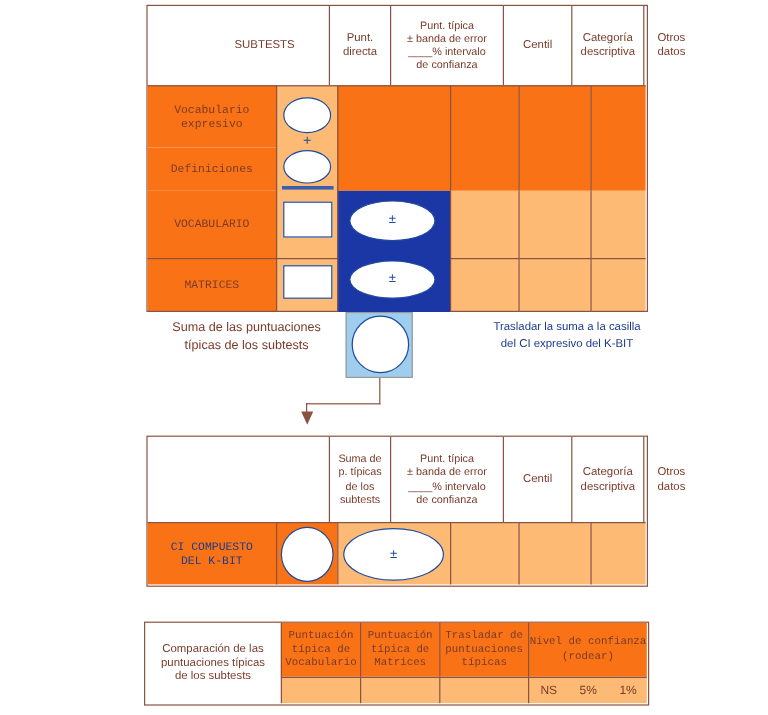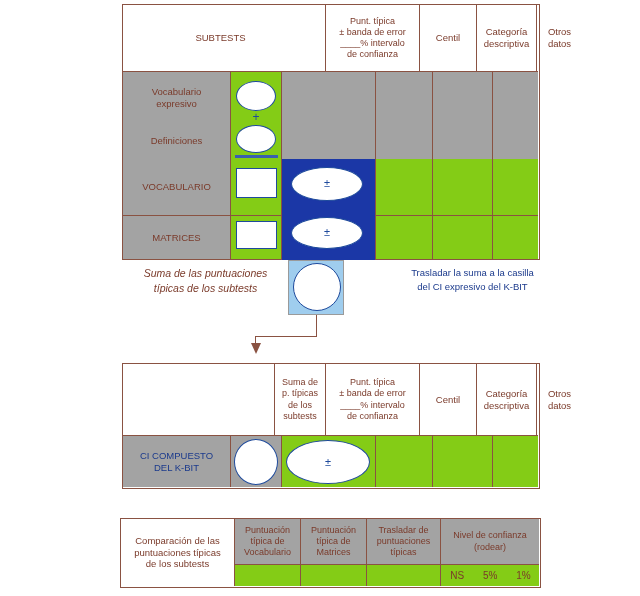--- a/index.html
+++ b/index.html
@@ -113,6 +113,8 @@
   <div class="tbl" style="left:122px;top:4px;width:418px;height:256px;">
 
     <div class="cell hdr" style="left:0;top:0;width:107px;height:66px;white-space:pre-line;">SUBTESTS</div>
+    <div class="cell hdr bl" style="left:107px;top:0;width:51px;height:66px;white-space:pre-line;">Punt.
+directa</div>
     <div class="cell hdr bl" style="left:158px;top:0;width:94px;height:66px;white-space:pre-line;font-size:9px;">Punt. típica
 ± banda de error
 ____% intervalo

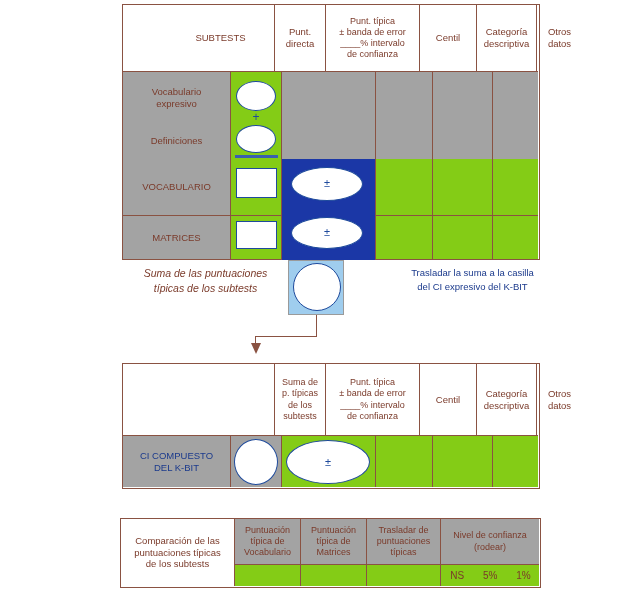--- a/index.html
+++ b/index.html
@@ -33,7 +33,7 @@
   .bl{border-left:1.1px solid #8a5242;}
   .bt{border-top:1.1px solid #8a5242;}
   .bb{border-bottom:1.1px solid #8a5242;}
-  .lb{background:#a3a3a3;}   
+  .lb{background:#f97316;font-family:Liberation Mono, monospace;}   
   .navy{background:#1b37a6;} 
   .wh{background:#84cc16;}
 

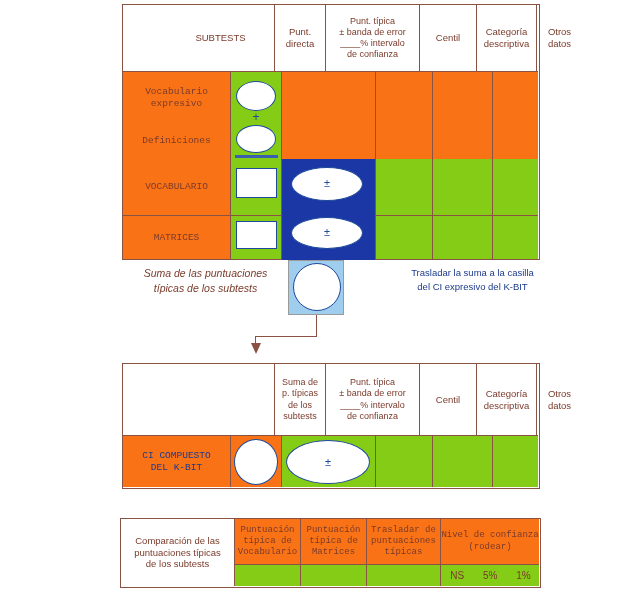--- a/index.html
+++ b/index.html
@@ -79,7 +79,7 @@
     line-height:1.45;
     font-size:10.5px;
   }
-  .note.brown{color:#7a3a2a;font-style:italic;}
+  .note.brown{color:#7a3a2a;}
   .note.blue{color:#1b3a8c;}
 
   

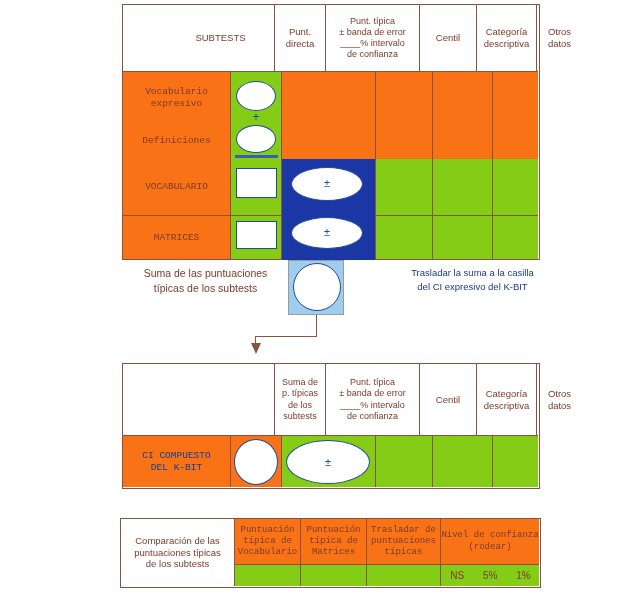--- a/index.html
+++ b/index.html
@@ -35,7 +35,7 @@
   .bb{border-bottom:1.1px solid #8a5242;}
   .lb{background:#f97316;font-family:Liberation Mono, monospace;}   
   .navy{background:#1b37a6;} 
-  .wh{background:#84cc16;}
+  .wh{background:#fdba74;}
 
   .hdr{color:#7a3a2a;font-size:9.5px;margin-left:44px;}
 

